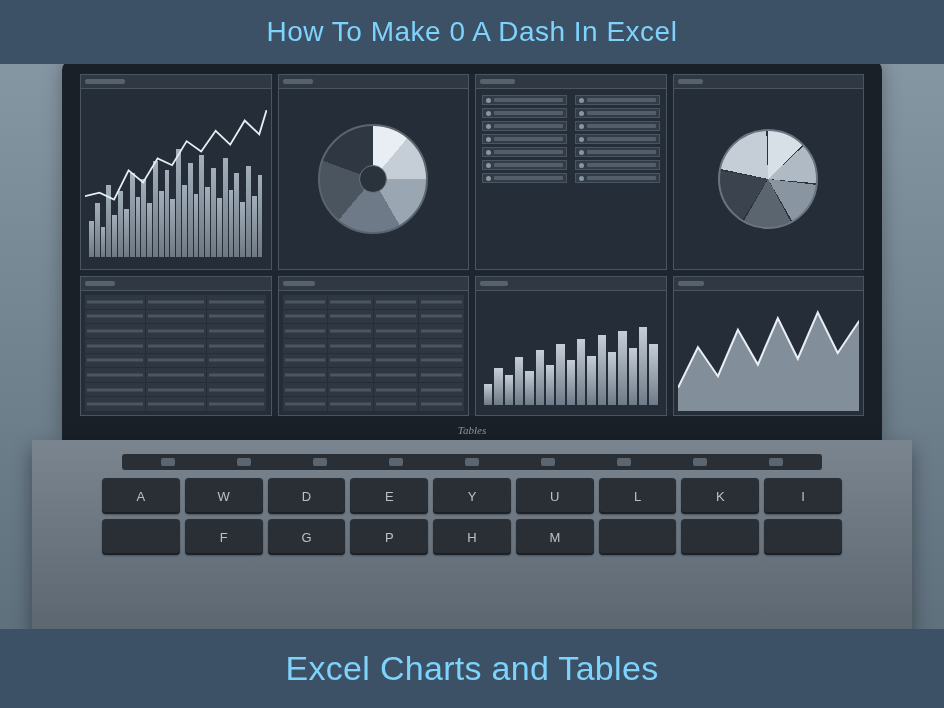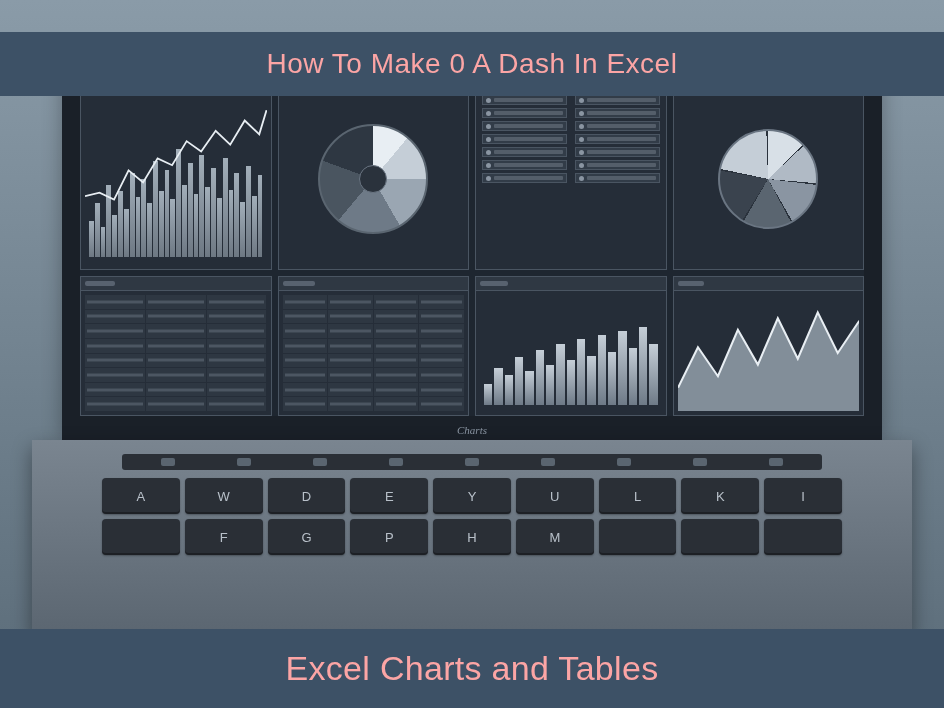--- a/index.html
+++ b/index.html
@@ -13,14 +13,13 @@
     }
     .banner {
       background: #3d5166;
-      color: #fca5a5;
+      color: #7dd3fc;
       text-align: center;
       padding: 16px 0;
       font-weight: 400;
       position: absolute;
       width: 100%;
       z-index: 10;
-      margin-top: 32px;
     }
     .banner-top { top: 0; font-size: 28px; letter-spacing: 0.5px; }
     .banner-bottom { bottom: 0; font-size: 34px; letter-spacing: 0.3px; padding: 20px 0; }

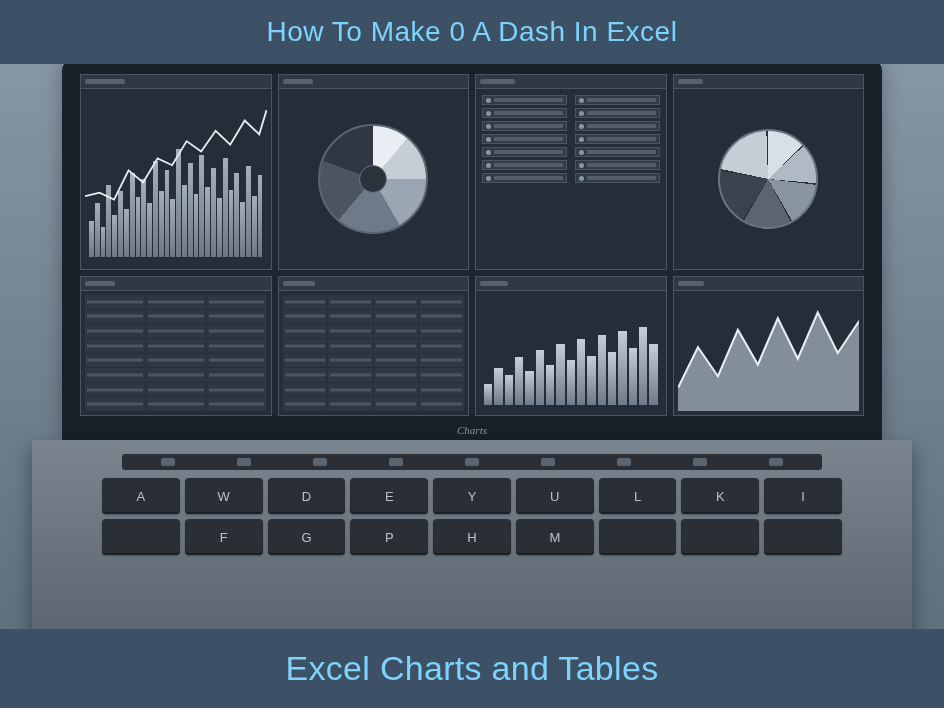--- a/index.html
+++ b/index.html
@@ -574,7 +574,7 @@
       </div>
 
     </div>
-    <div class="laptop-logo">Charts</div>
+    <div class="laptop-logo">Tables</div>
   </div>
 
   <div class="deck">

